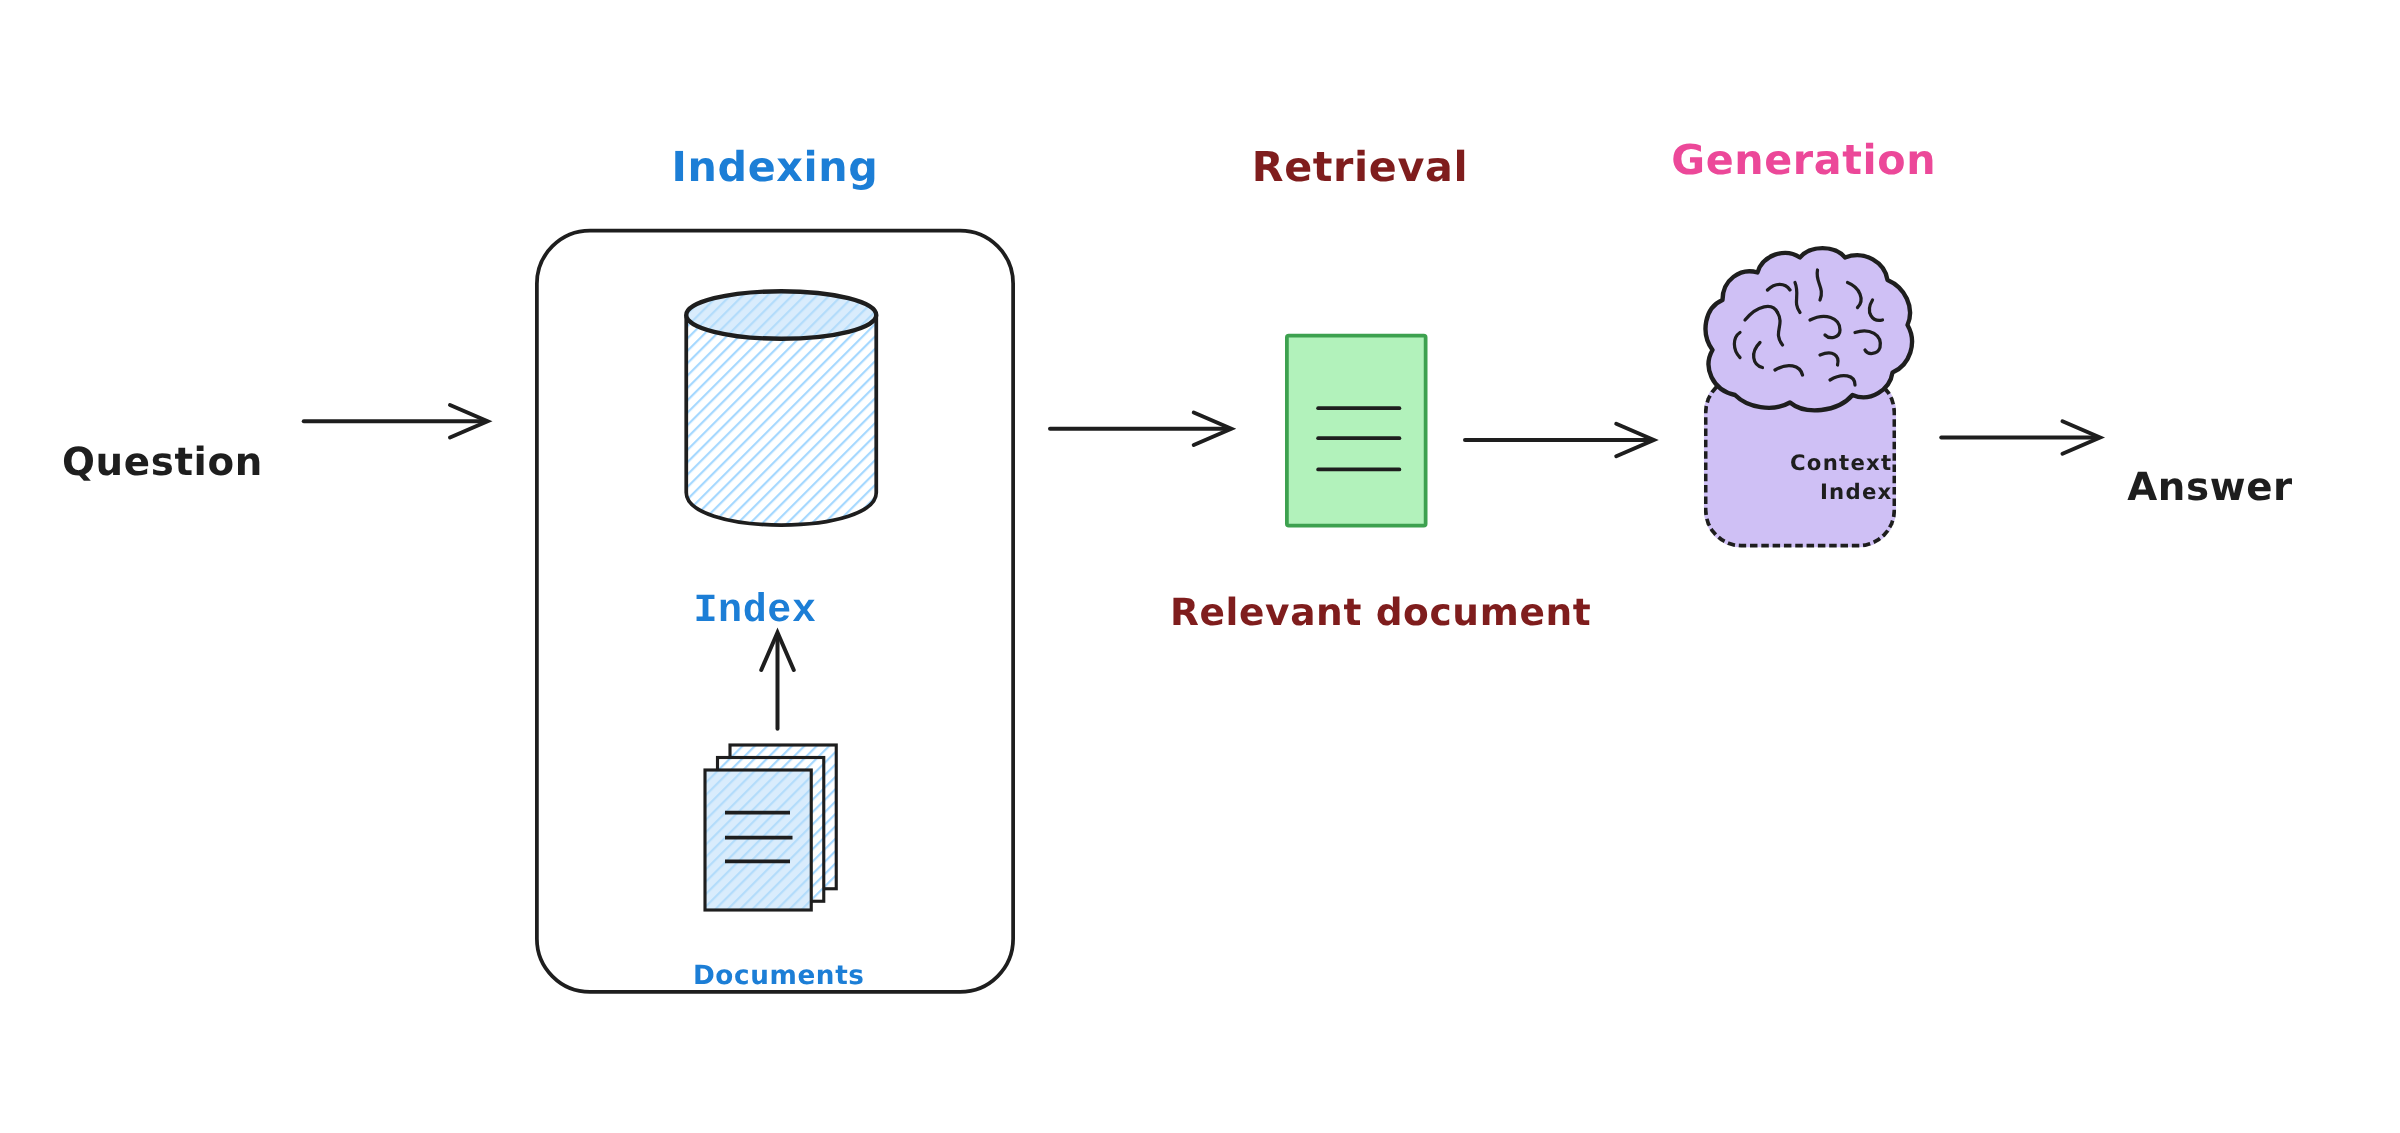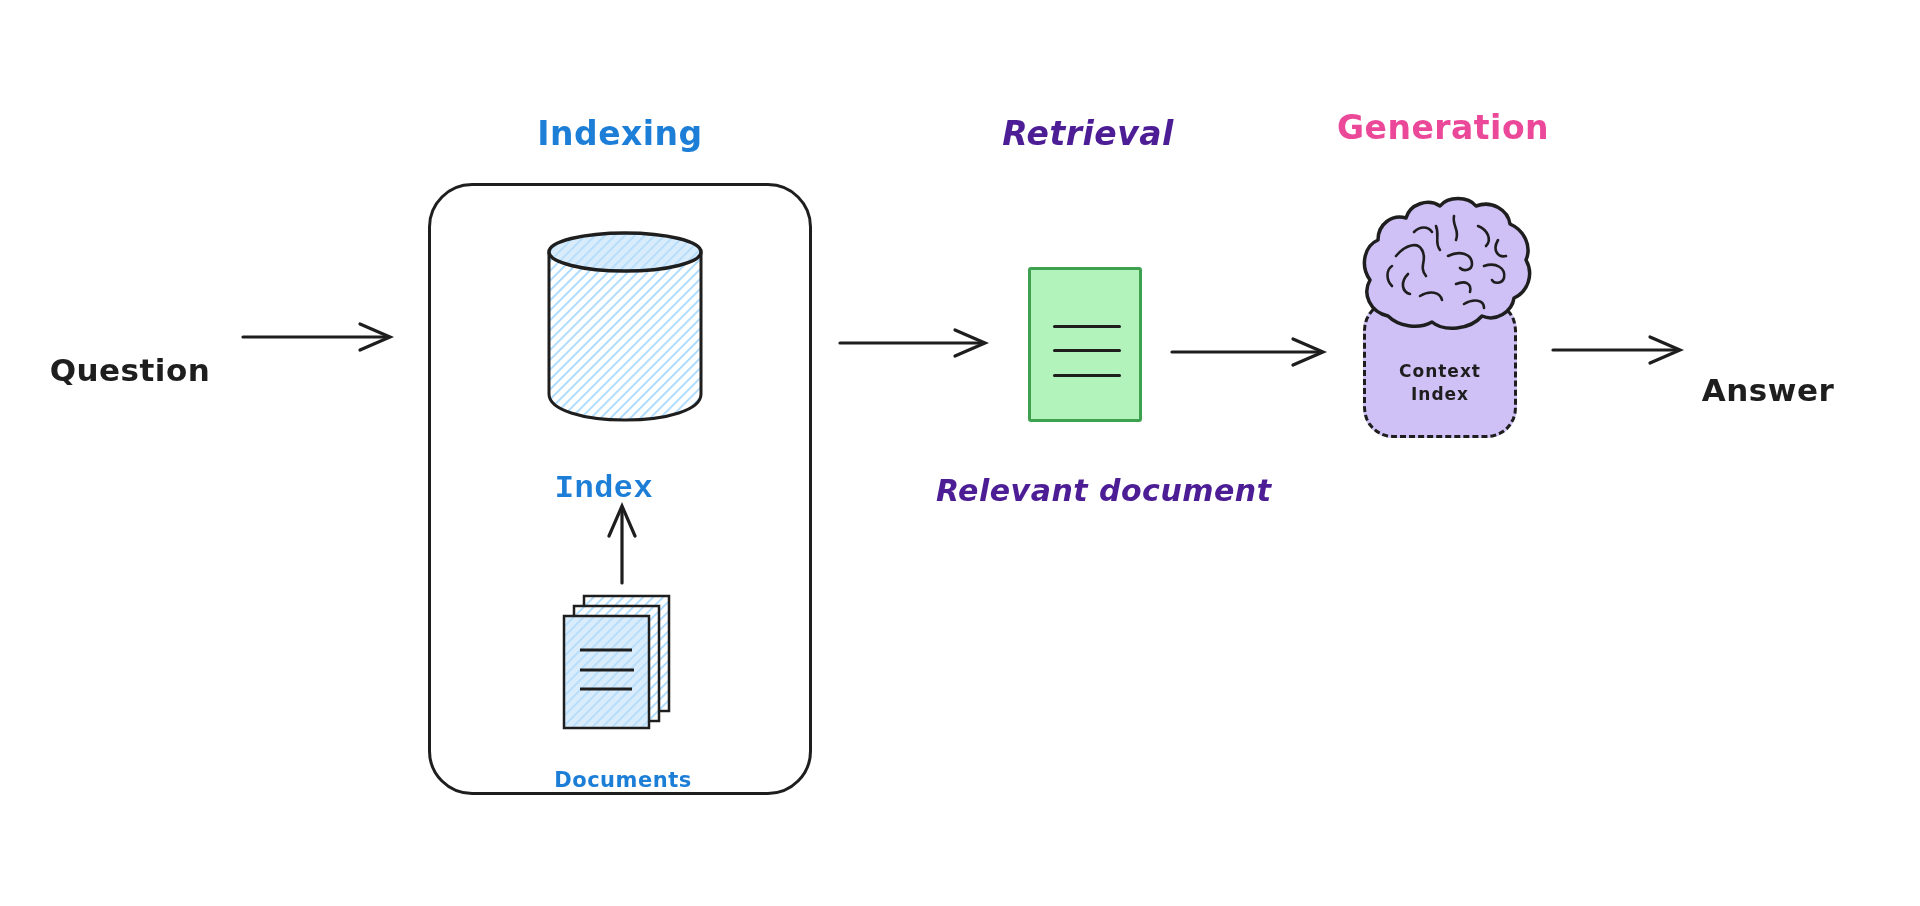--- a/index.html
+++ b/index.html
@@ -11,7 +11,7 @@
   .label{position:absolute;text-align:center;font-weight:600;letter-spacing:0.5px;white-space:nowrap;margin-top:40px;}
   .stage{font-size:33px;}
   .blue{color:#1c7ed6;}
-  .green{color:#4c1d95;font-style:italic;}
+  .green{color:#7f1d1d;}
   .purple{color:#ec4899;}
   .black{color:#1e1e1e;}
   .endpoint{font-size:31px;}

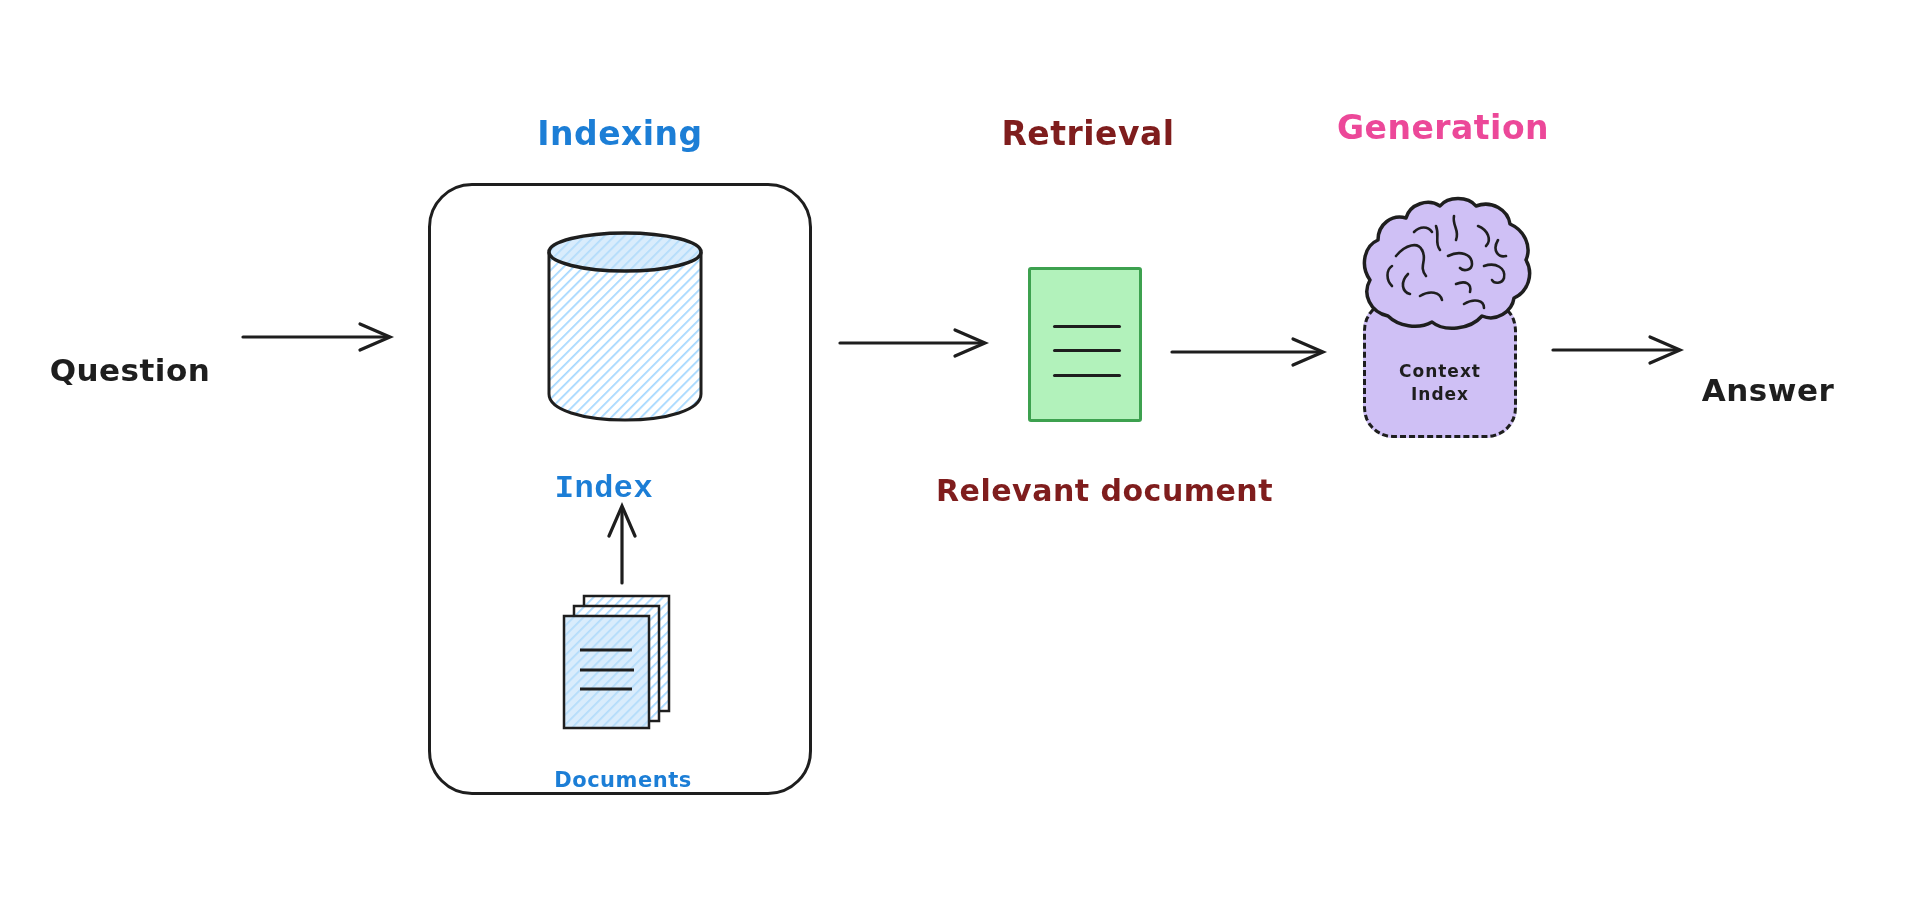--- a/index.html
+++ b/index.html
@@ -29,7 +29,7 @@
   .ctx-box{
     position:absolute;left:1363px;top:300px;width:154px;height:138px;
     background:#cfc0f5;border:3.5px dashed #1e1e1e;border-radius:30px;box-sizing:border-box;
-    display:flex;flex-direction:column;align-items:center;justify-content:center;padding-top:28px;
+    display:flex;flex-direction:column;align-items:flex-end;justify-content:center;padding-top:28px;
   }
   .ctx-text{font-size:17px;font-weight:600;color:#1e1e1e;line-height:23px;text-align:center;letter-spacing:1px;}
   svg{display:block;}

